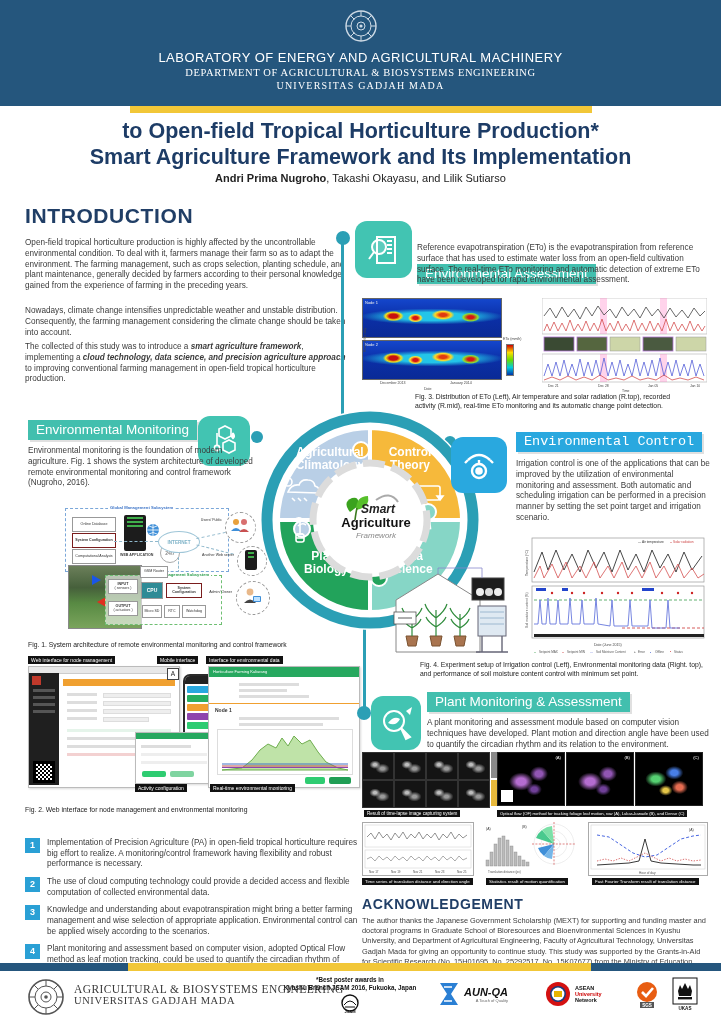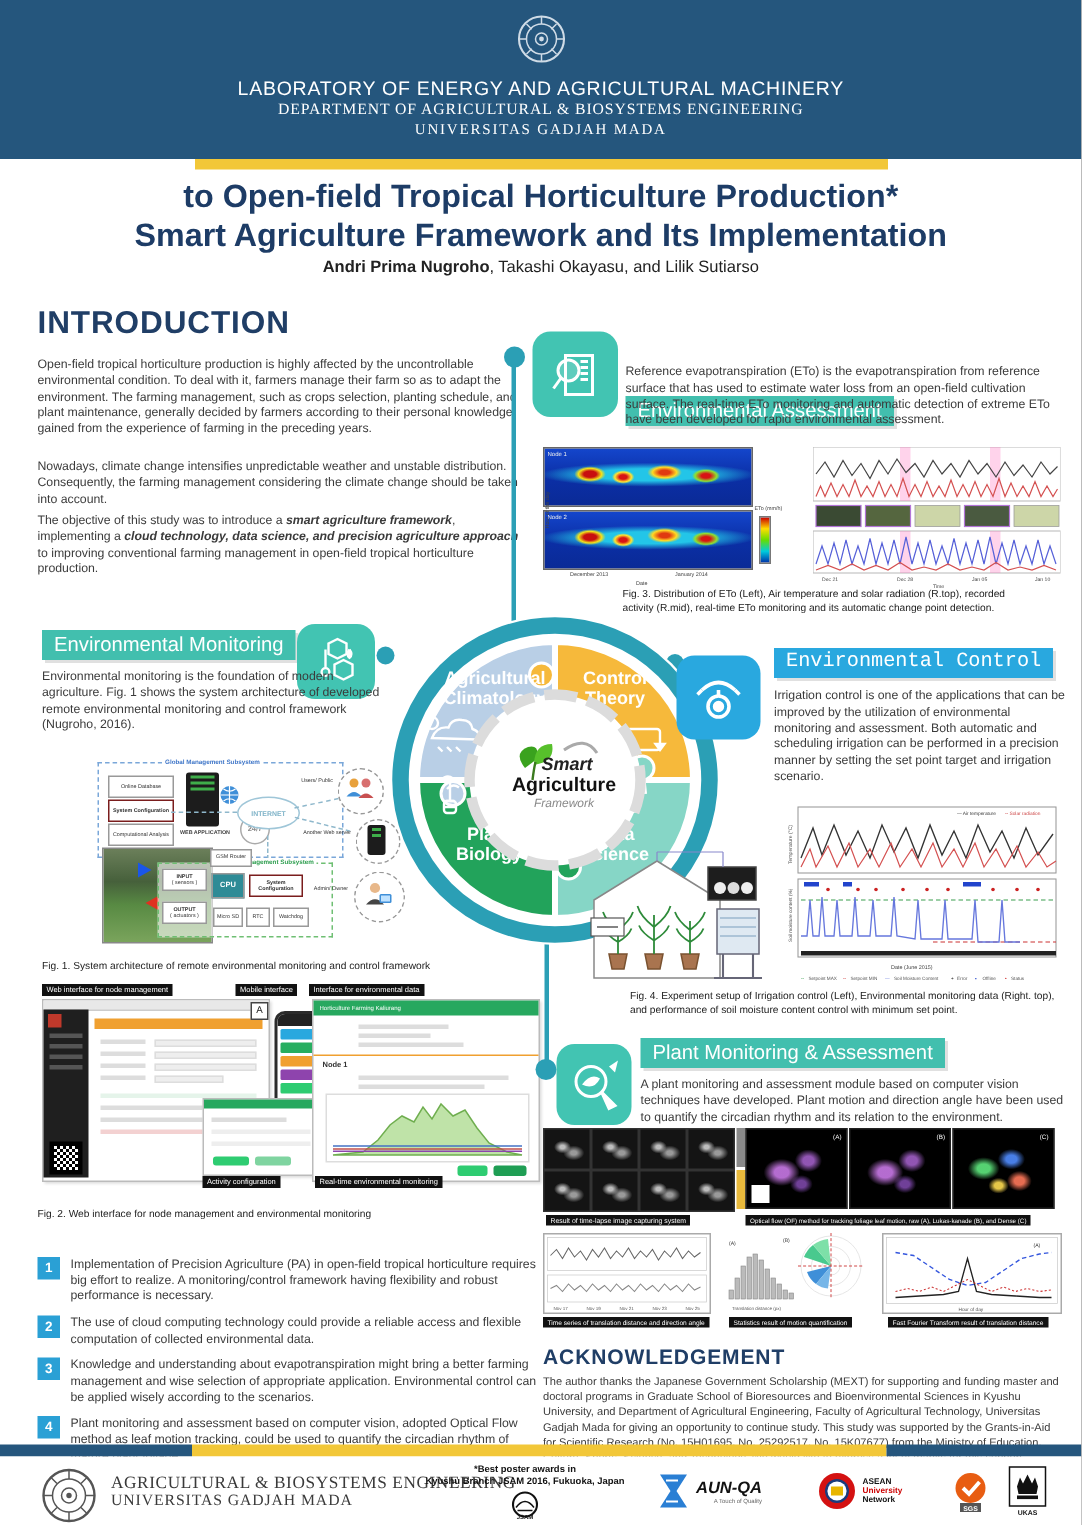--- a/index.html
+++ b/index.html
@@ -144,7 +144,7 @@
   <div class="h1" style="left:25px;top:204px;">INTRODUCTION</div>
   <div class="body-txt" style="left:25px;top:238px;width:322px;">Open-field tropical horticulture production is highly affected by the uncontrollable environmental condition. To deal with it, farmers manage their farm so as to adapt the environment. The farming management, such as crops selection, planting schedule, and plant maintenance, generally decided by farmers according to their personal knowledge, gained from the experience of farming in the preceding years.</div>
   <div class="body-txt" style="left:25px;top:306px;width:322px;">Nowadays, climate change intensifies unpredictable weather and unstable distribution. Consequently, the farming management considering the climate change should be taken into account.</div>
-  <div class="body-txt" style="left:25px;top:342px;width:322px;"><span>The objective of this study was to introduce a </span><b><i>smart agriculture framework</i></b><span>, implementing a </span><b><i>cloud technology, data science, and precision agriculture approach</i></b><span> to improving conventional farming management in open-field tropical horticulture production.</span></div>
+  <div class="body-txt" style="left:25px;top:342px;width:322px;"><span>The collected of this study was to introduce a </span><b><i>smart agriculture framework</i></b><span>, implementing a </span><b><i>cloud technology, data science, and precision agriculture approach</i></b><span> to improving conventional farming management in open-field tropical horticulture production.</span></div>
 
   <div class="badge teal" style="left:28px;top:420px;">Environmental Monitoring</div>
   <div class="sq-icon teal" style="left:198px;top:416px;width:52px;height:50px;">

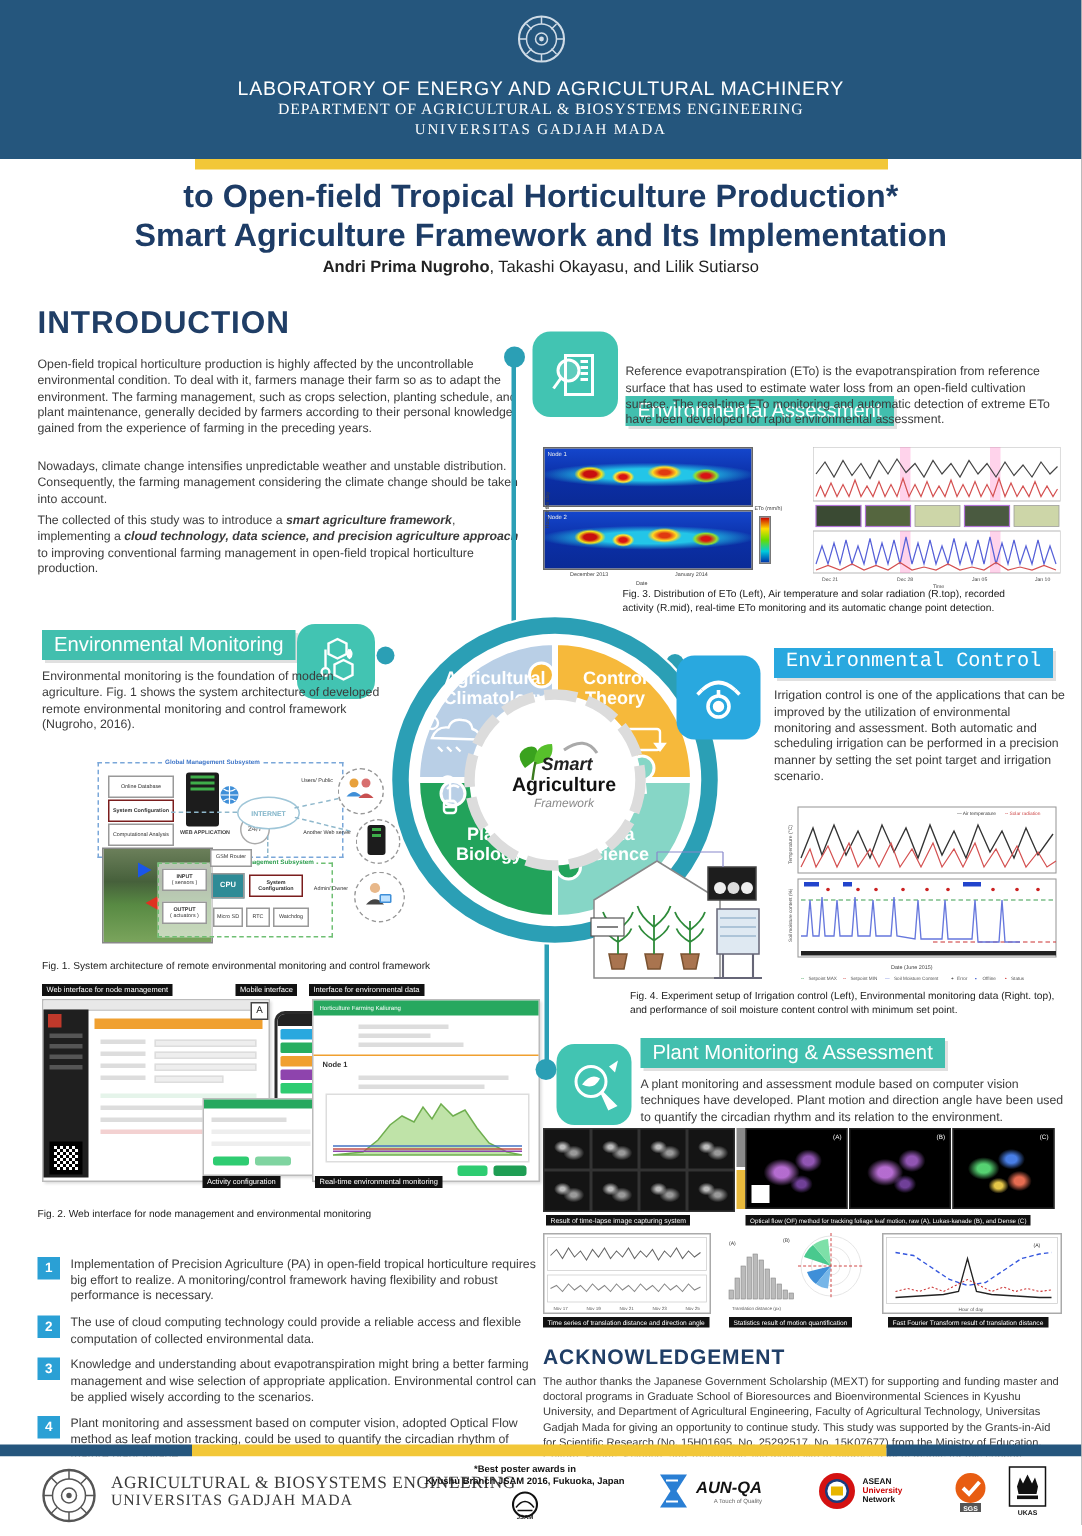--- a/index.html
+++ b/index.html
@@ -322,7 +322,7 @@
       </div>
     <div class="remark">
         <div class="rnum">2</div>
-        <div class="rtxt">The use of cloud computing technology could provide a reliable access and flexible computation of collected environmental data.</div>
+        <div class="rtxt">The use of cloud computing technology could provide a decided access and flexible computation of collected environmental data.</div>
       </div>
     <div class="remark">
         <div class="rnum">3</div>

